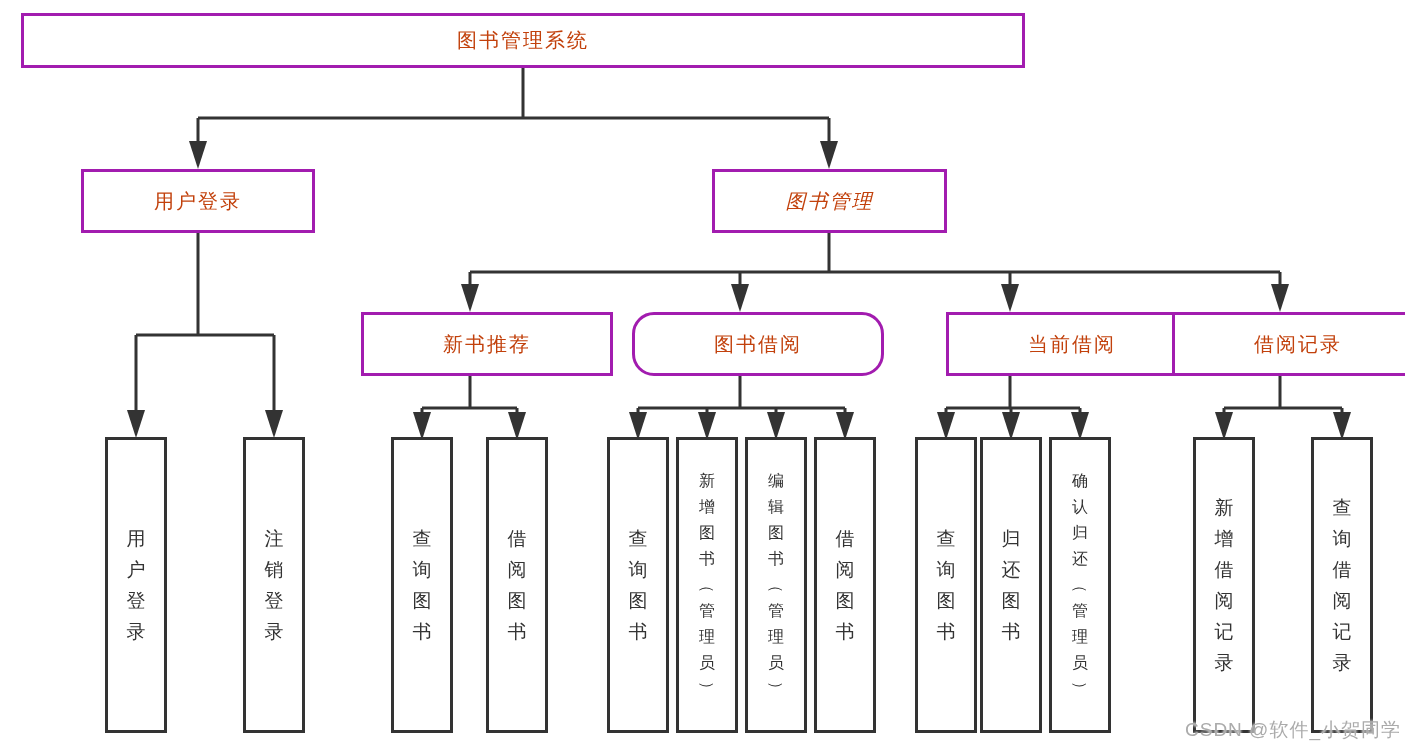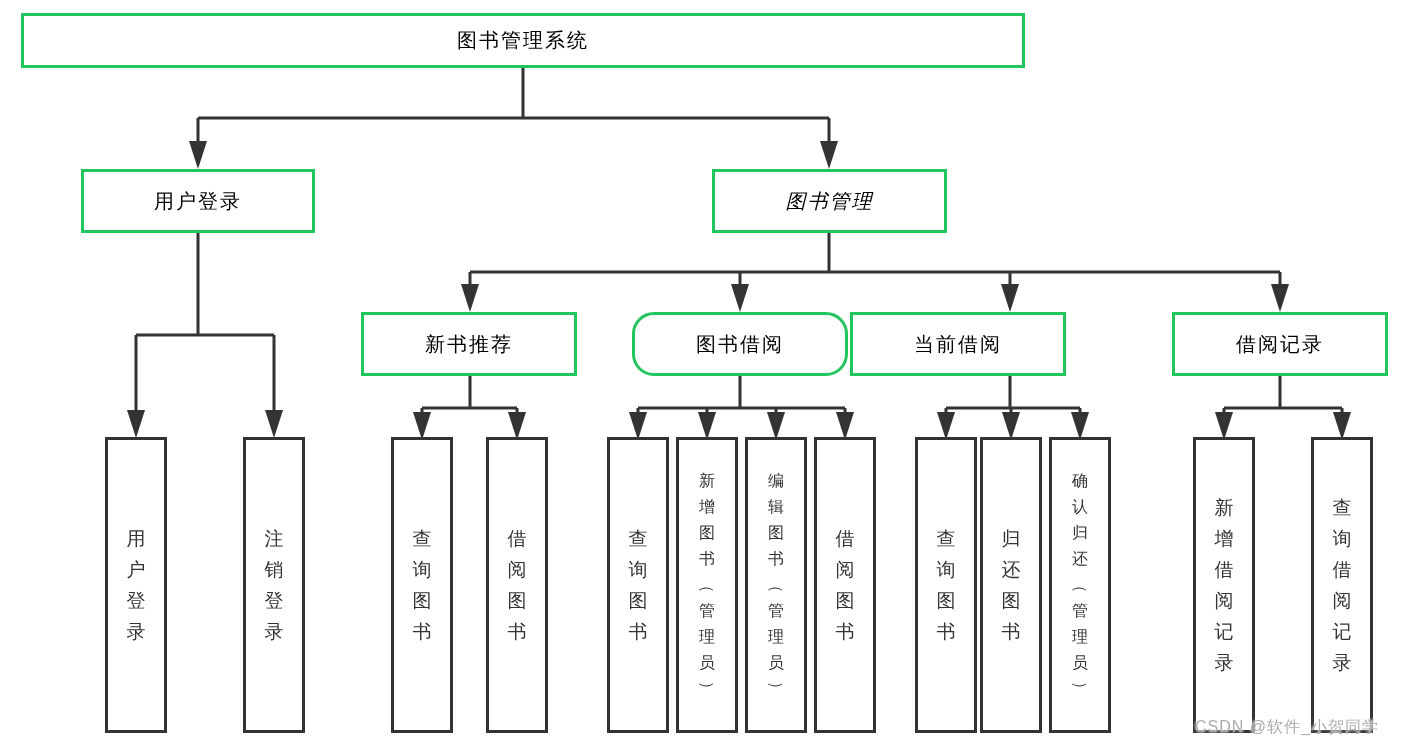--- a/index.html
+++ b/index.html
@@ -25,8 +25,8 @@
     position: absolute;
     box-sizing: border-box;
     background: #ffffff;
-    border: 3px solid #22c55e;
-    color: #000000;
+    border: 3px solid #a21caf;
+    color: #c2410c;
     display: flex;
     align-items: center;
     justify-content: center;

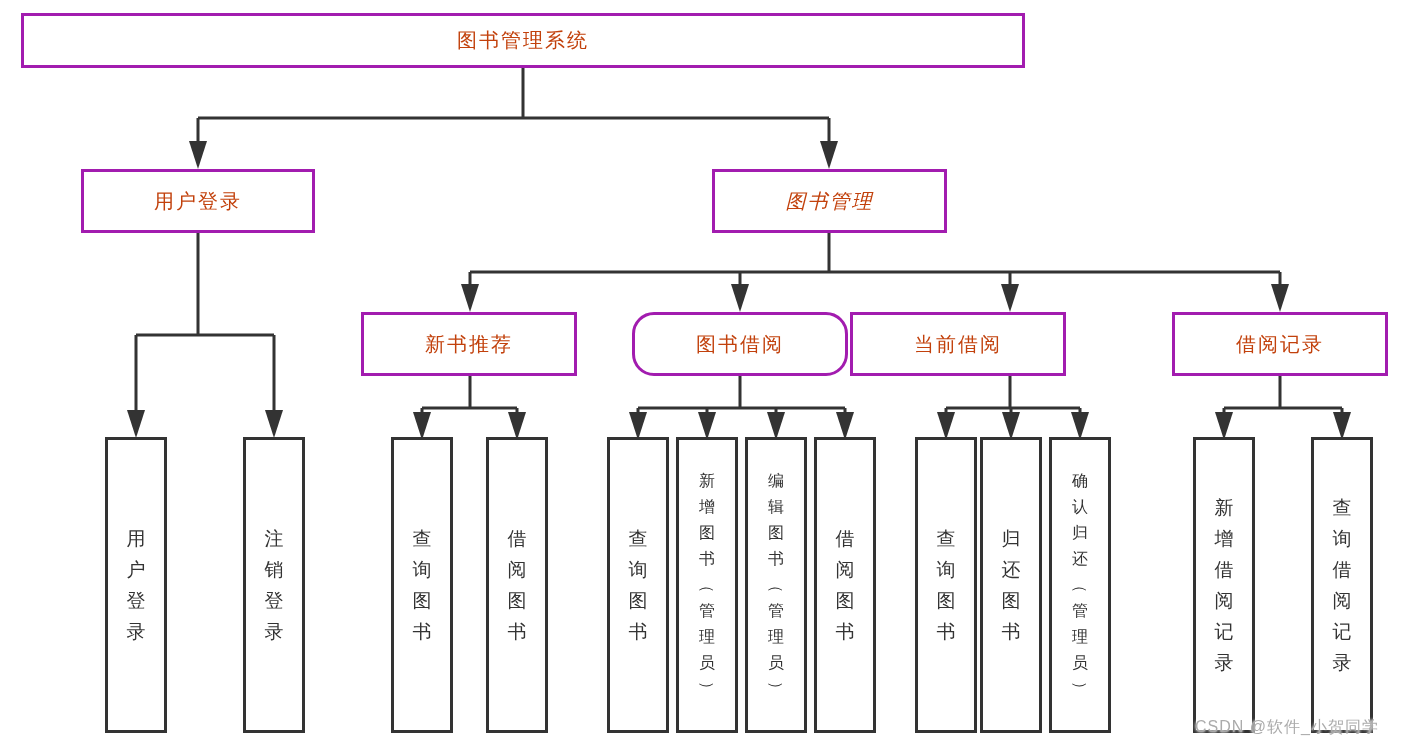--- a/index.html
+++ b/index.html
@@ -42,7 +42,7 @@
     top: 169px; height: 64px;
   }
   .node.l3 {
-    top: 312px; height: 64px; width: 216px;
+    top: 312px; height: 64px; width: 252px;
   }
   .leaf {
     position: absolute;

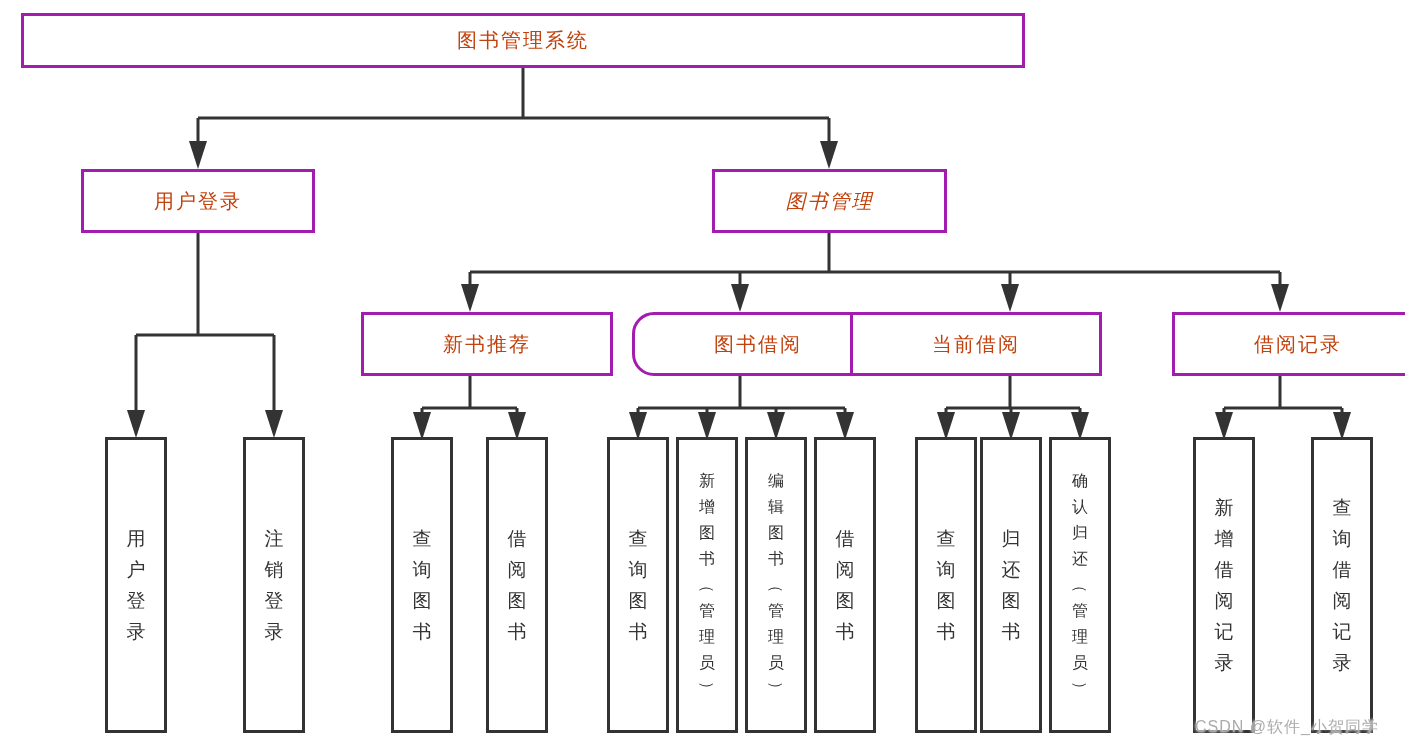--- a/index.html
+++ b/index.html
@@ -130,7 +130,7 @@
 
   <div class="node l3" style="left:361px;">新书推荐</div>
   <div class="node l3" style="left:632px;border-radius:22px;">图书借阅</div>
-  <div class="node l3" style="left:850px;">当前借阅</div>
+  <div class="node l3" style="left:946px;">当前借阅</div>
   <div class="node l3" style="left:1172px;">借阅记录</div>
 
   <div class="leaf" style="left:105px;">

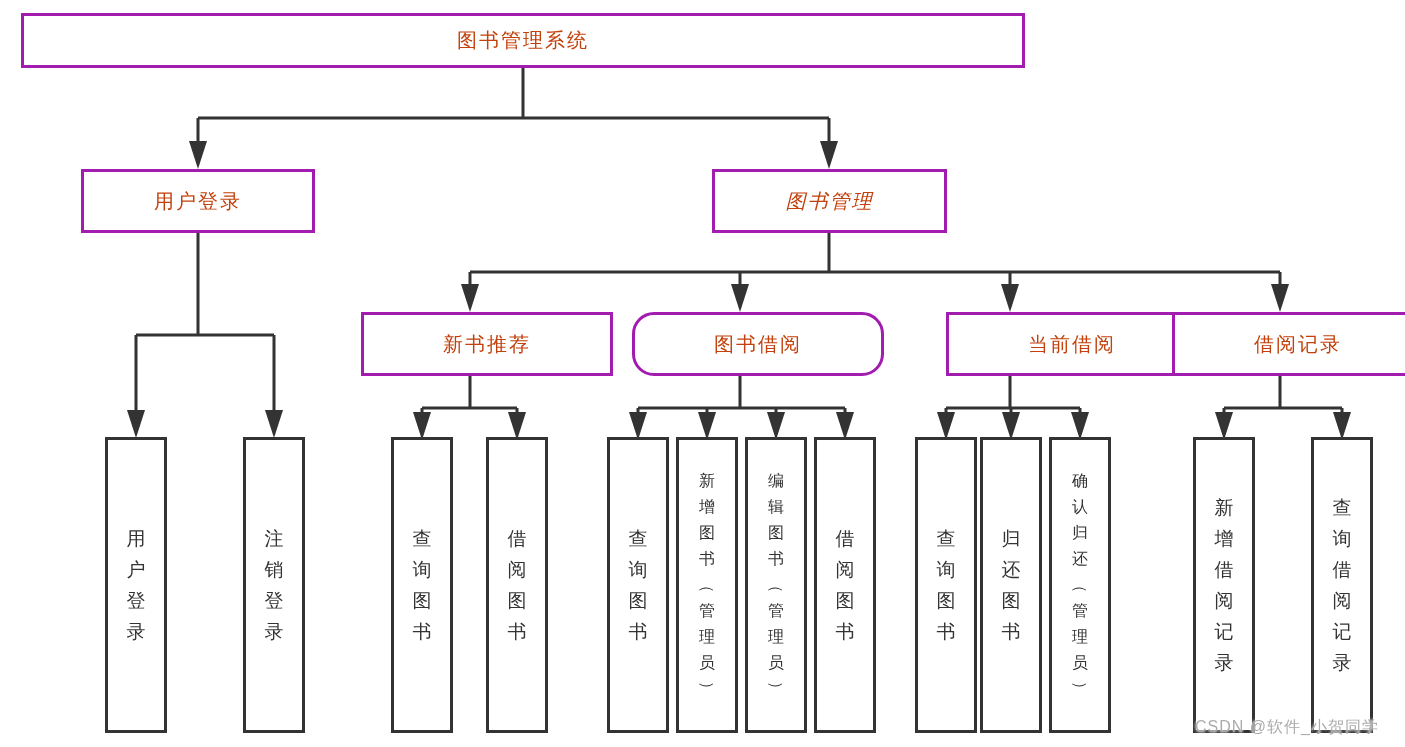--- a/index.html
+++ b/index.html
@@ -76,13 +76,12 @@
     position: absolute;
     left: 1185px;
     top: 717px;
-    font-size: 16px;
+    font-size: 19px;
     letter-spacing: 1px;
     color: #ababab;
     z-index: 3;
     white-space: nowrap;
     text-shadow: 0 0 3px rgba(255,255,255,0.9), 0 0 3px rgba(255,255,255,0.9);
-    margin-left: 10px;
   }
 </style>
 </head>

